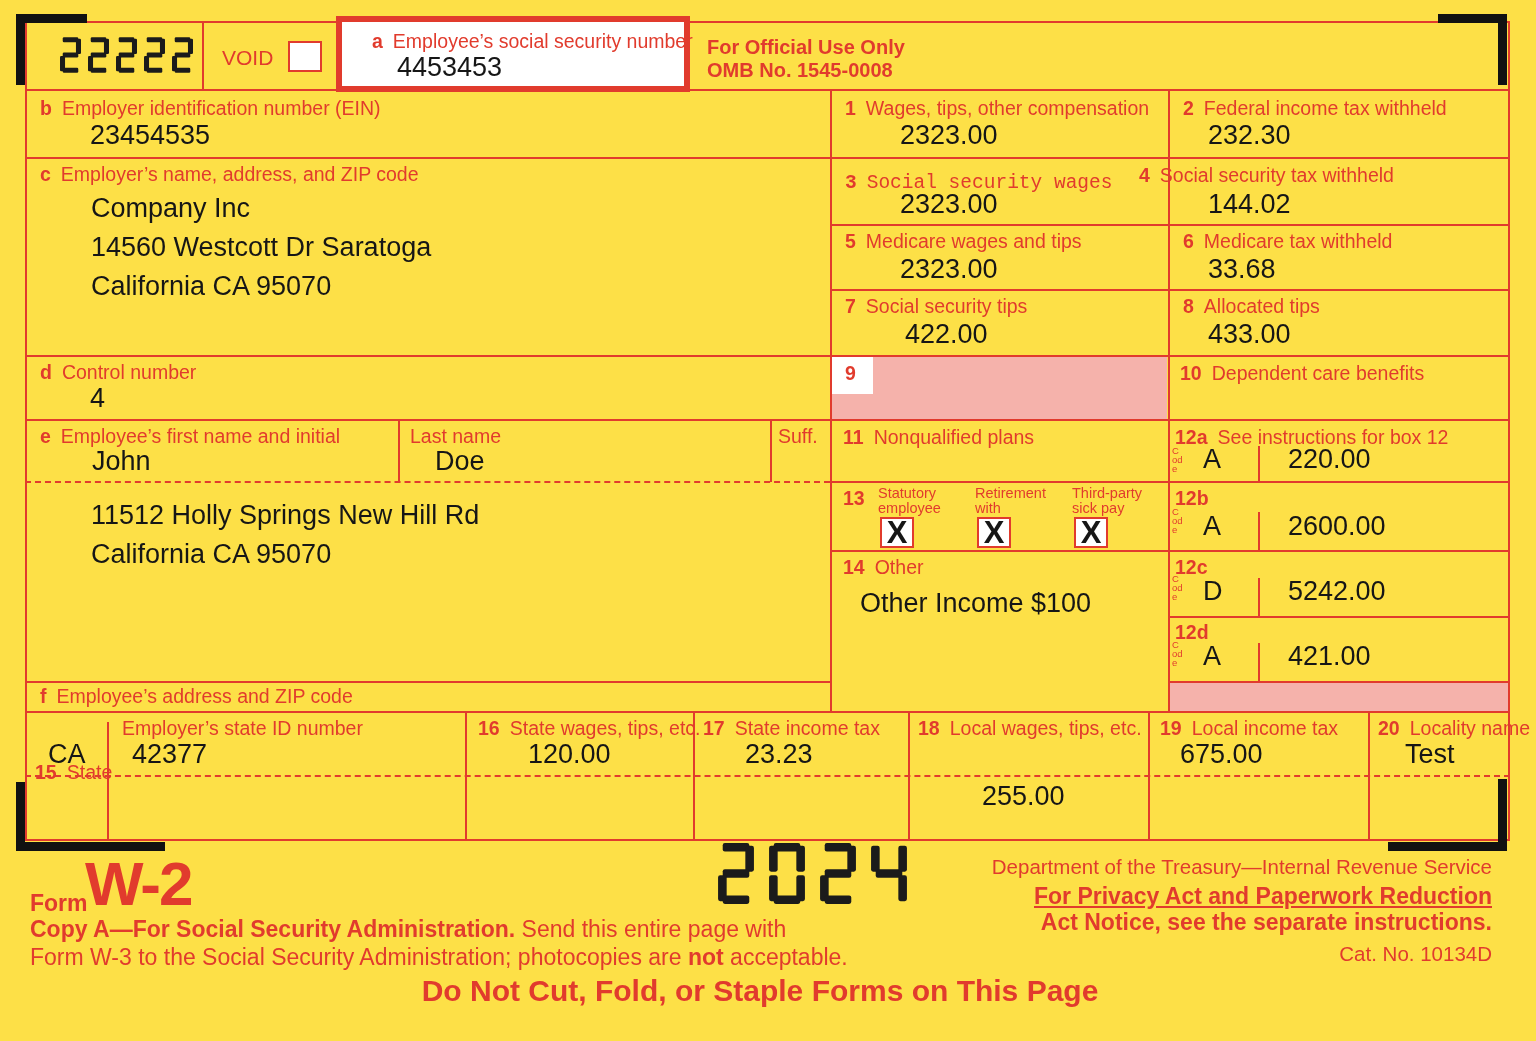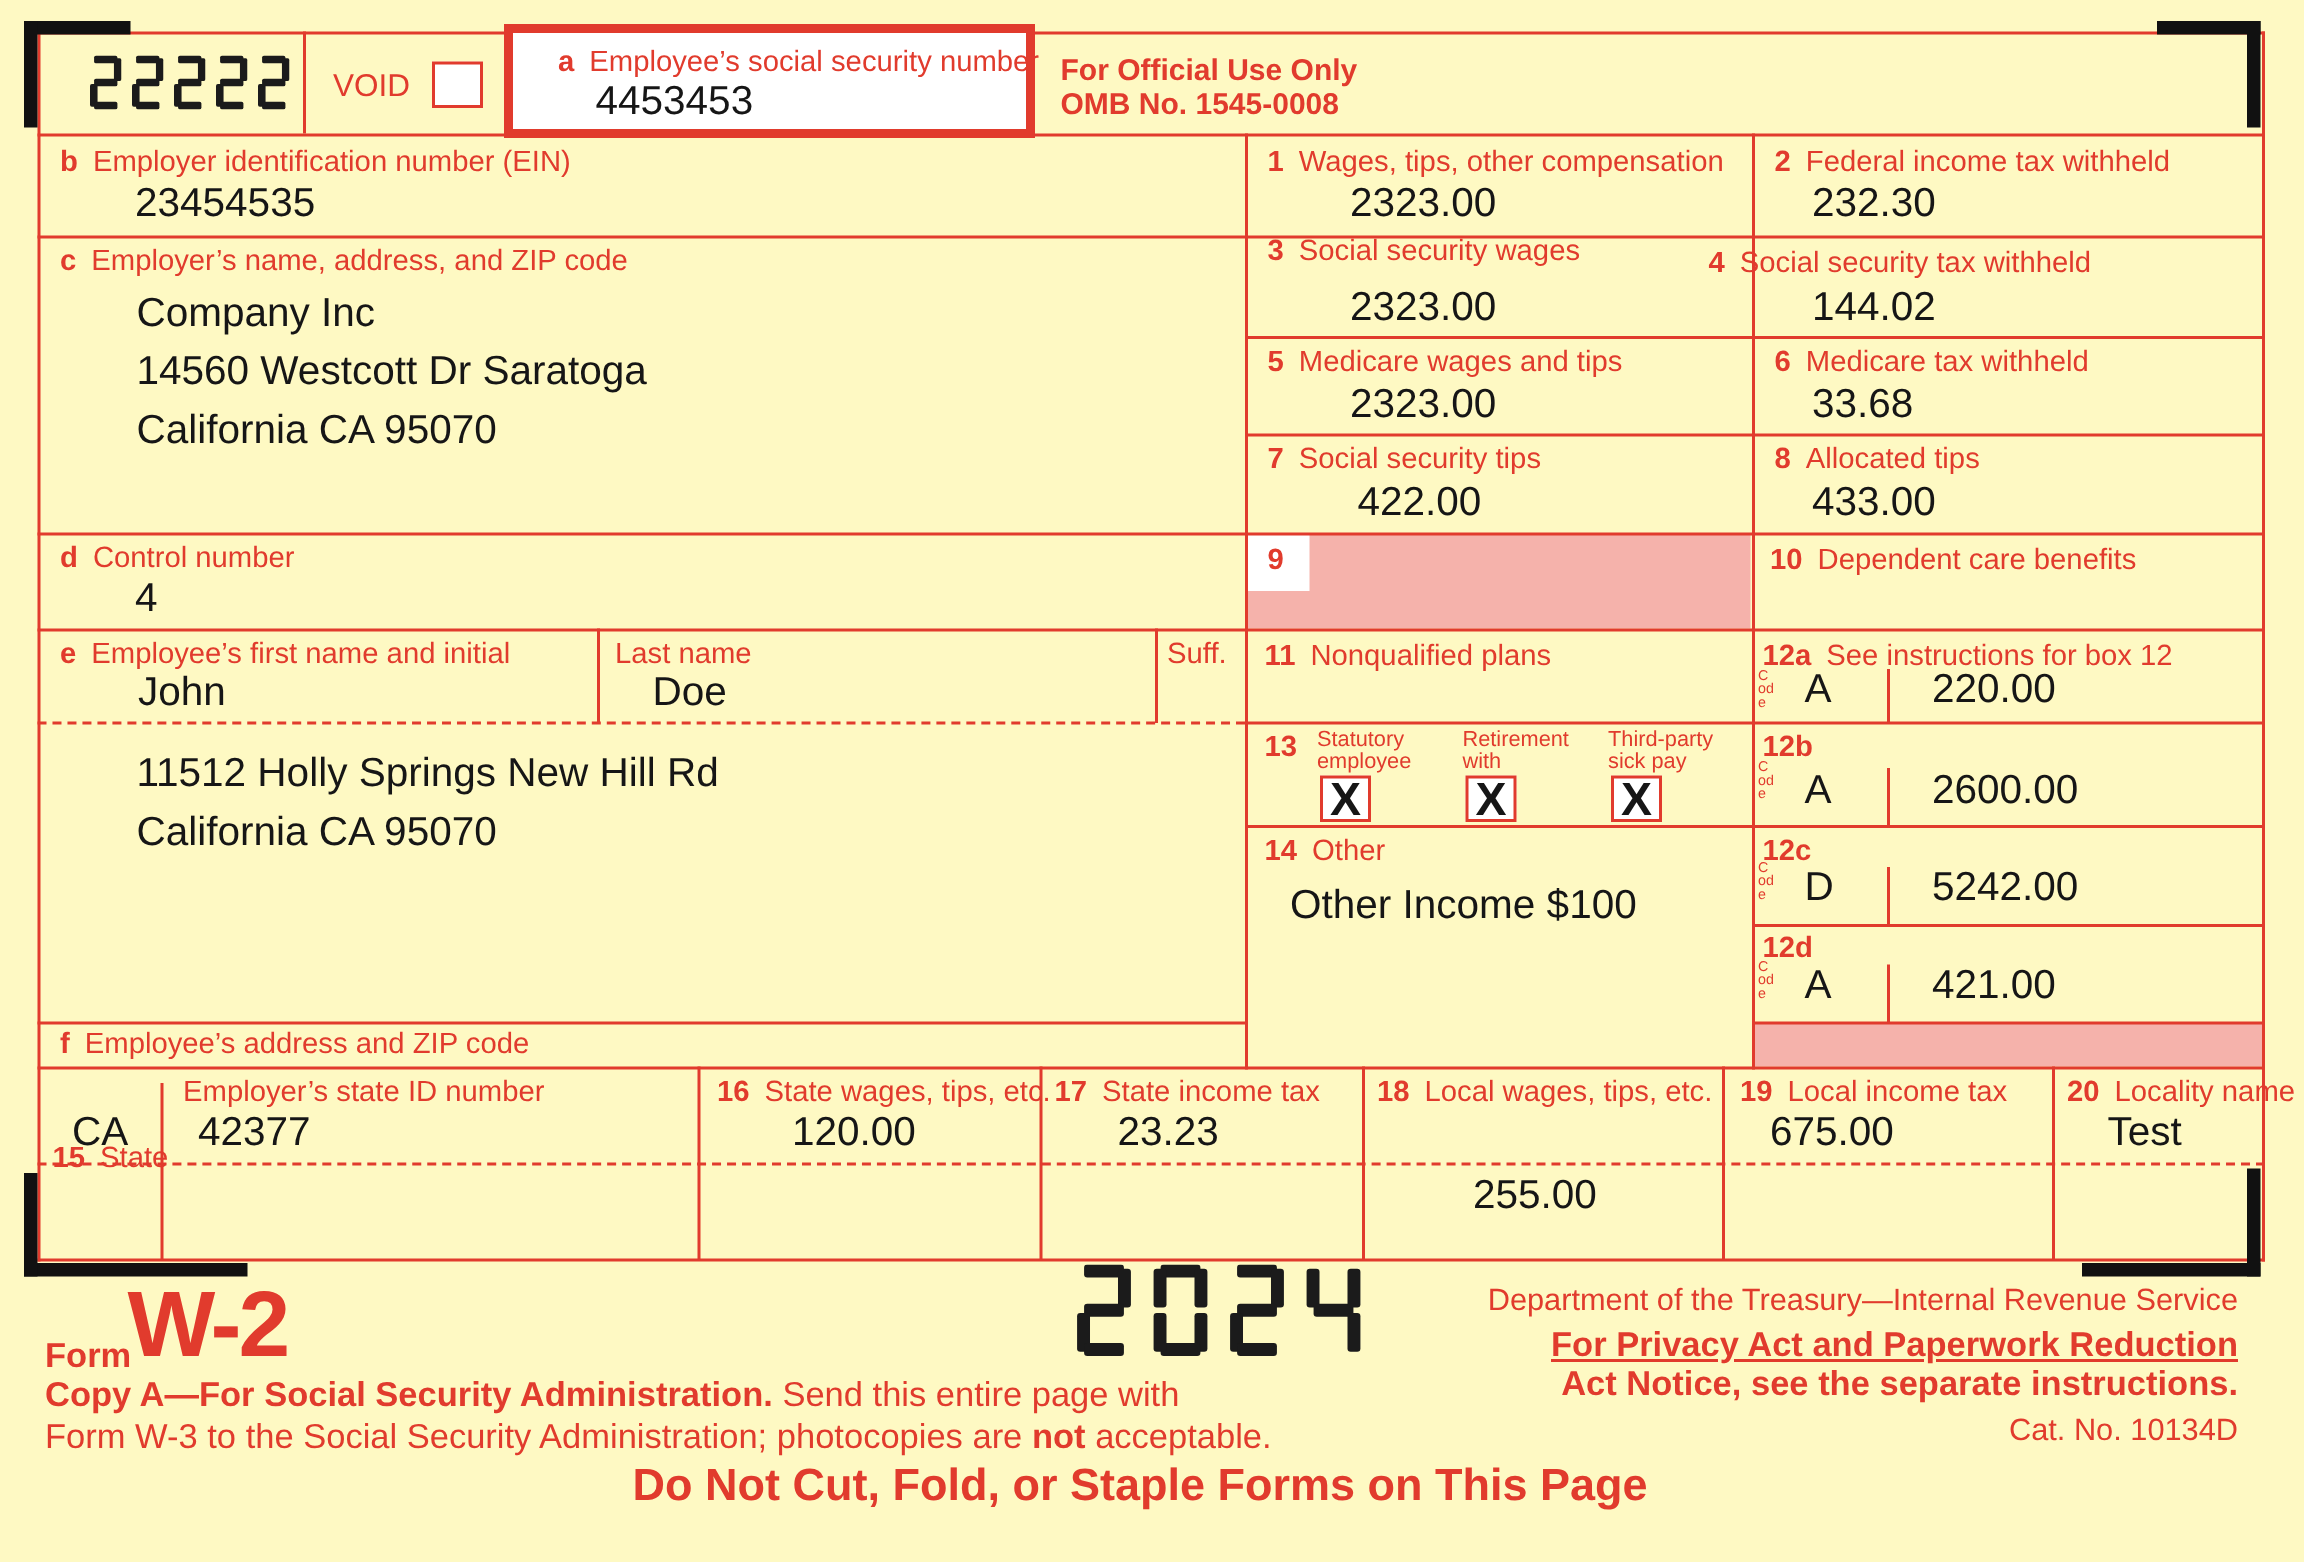--- a/index.html
+++ b/index.html
@@ -4,7 +4,7 @@
 <style>
   :root{ --red:#e13b2d; --pink:#f5b2ab; --ink:#161616; }
   html,body{margin:0;padding:0;background:#fff;}
-  #page{position:relative;width:1536px;height:1041px;background:#fef9c3;overflow:hidden;
+  #page{position:relative;width:1536px;height:1041px;background:#fde047;overflow:hidden;
         font-family:"Liberation Sans","DejaVu Sans",sans-serif;}
   .hline{position:absolute;height:2px;background:var(--red);}
   .vline{position:absolute;width:2px;background:var(--red);}

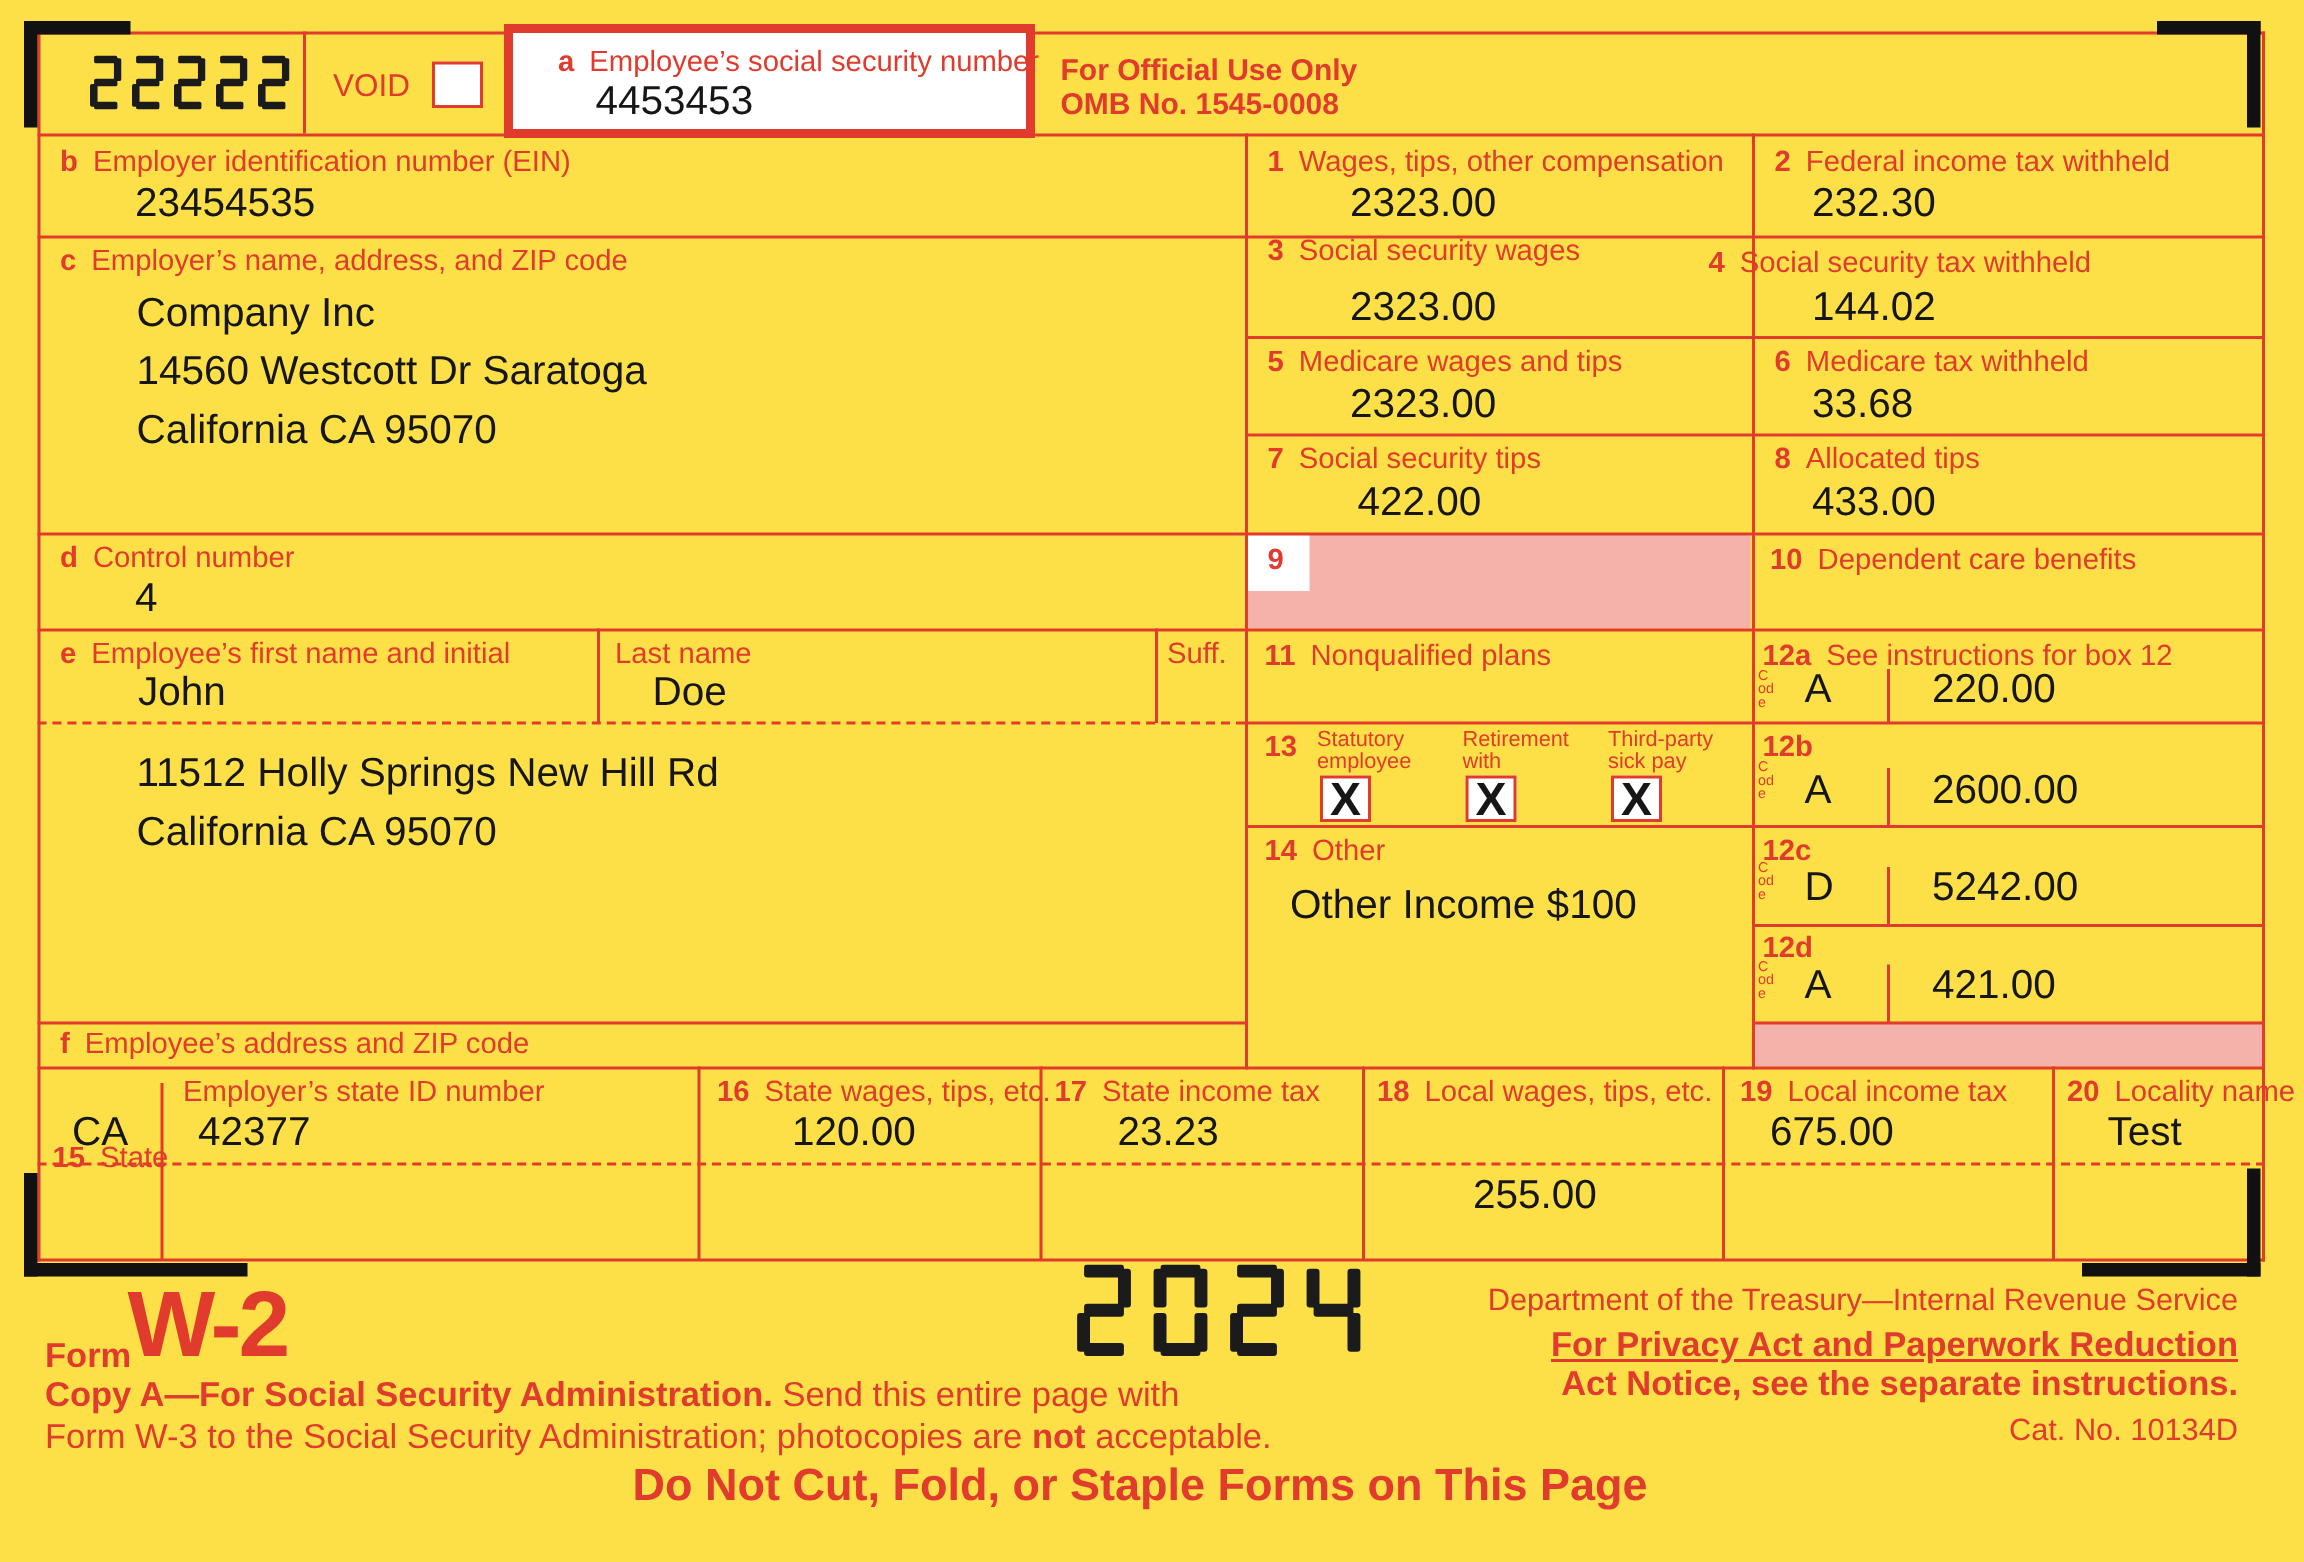--- a/index.html
+++ b/index.html
@@ -165,7 +165,7 @@
   <div class="lab" style="left:1183px;top:97px;"><span class="bn">2</span><span>Federal income tax withheld</span></div>
   <div class="val" style="left:1208px;top:120px;">232.30</div>
 
-  <div class="lab" style="left:845px;top:156px;"><span class="bn">3</span><span>Social security wages</span></div>
+  <div class="lab" style="left:845px;top:172px;font-family:Liberation Mono, monospace;"><span class="bn">3</span><span>Social security wages</span></div>
   <div class="val" style="left:900px;top:189px;">2323.00</div>
   <div class="lab" style="left:1139px;top:164px;text-align:center;"><span class="bn">4</span><span>Social security tax withheld</span></div>
   <div class="val" style="left:1208px;top:189px;">144.02</div>

